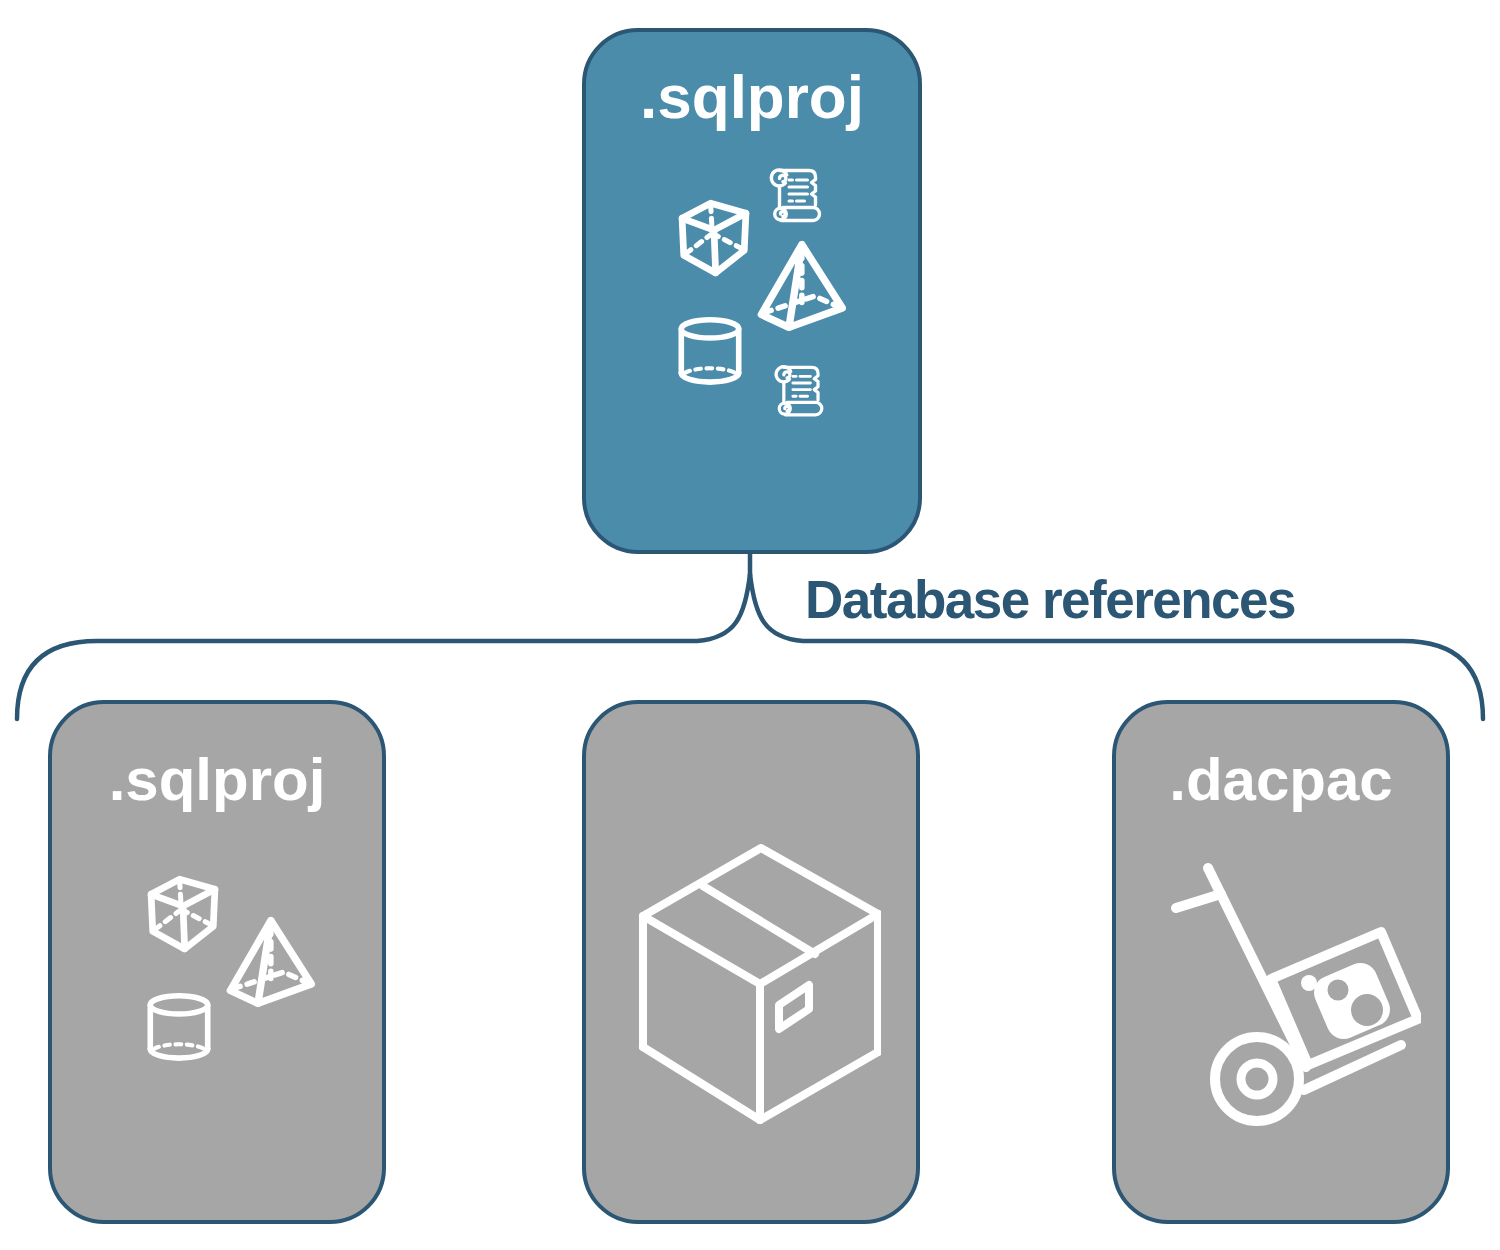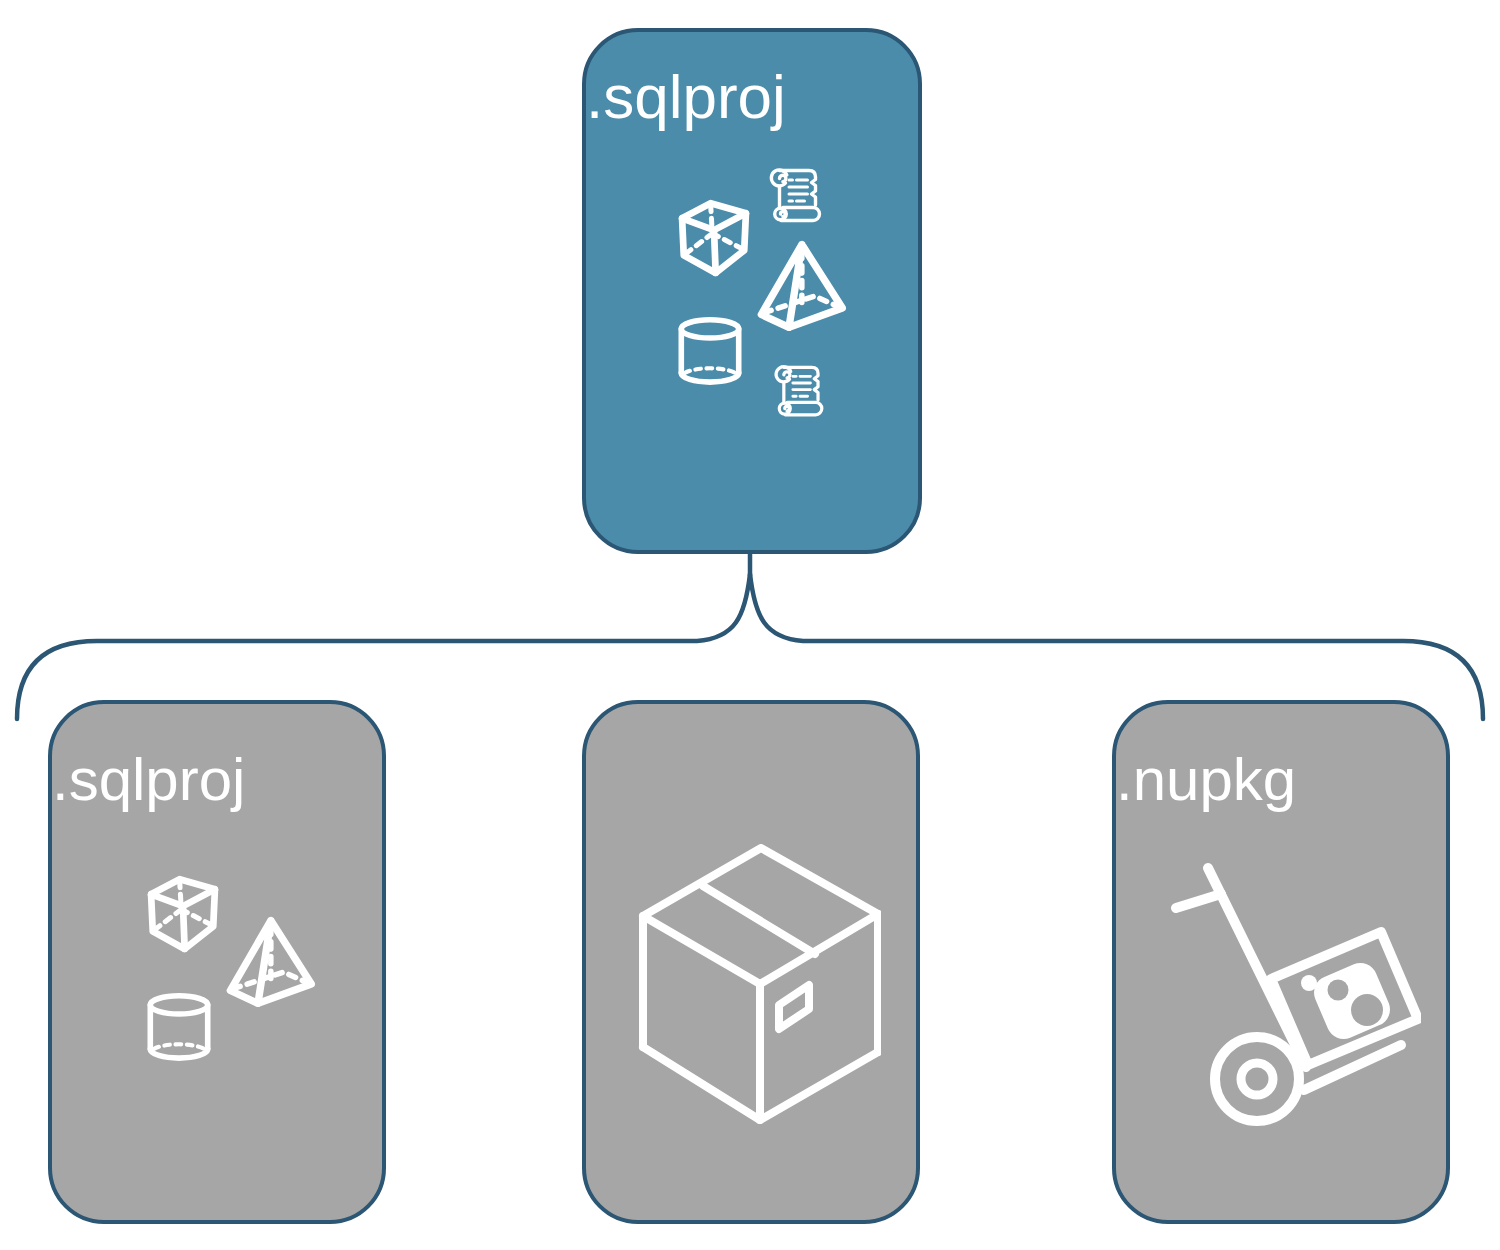--- a/index.html
+++ b/index.html
@@ -23,7 +23,7 @@
   .box.c2{left:582px;}
   .box.c3{left:1112px;}
   .box-title{
-    color:var(--title-text);font-weight:400;line-height:1;
+    text-align:center;color:var(--title-text);font-weight:700;line-height:1;
     letter-spacing:0px;
   }
   .root .box-title{margin-top:34px;font-size:62px;}

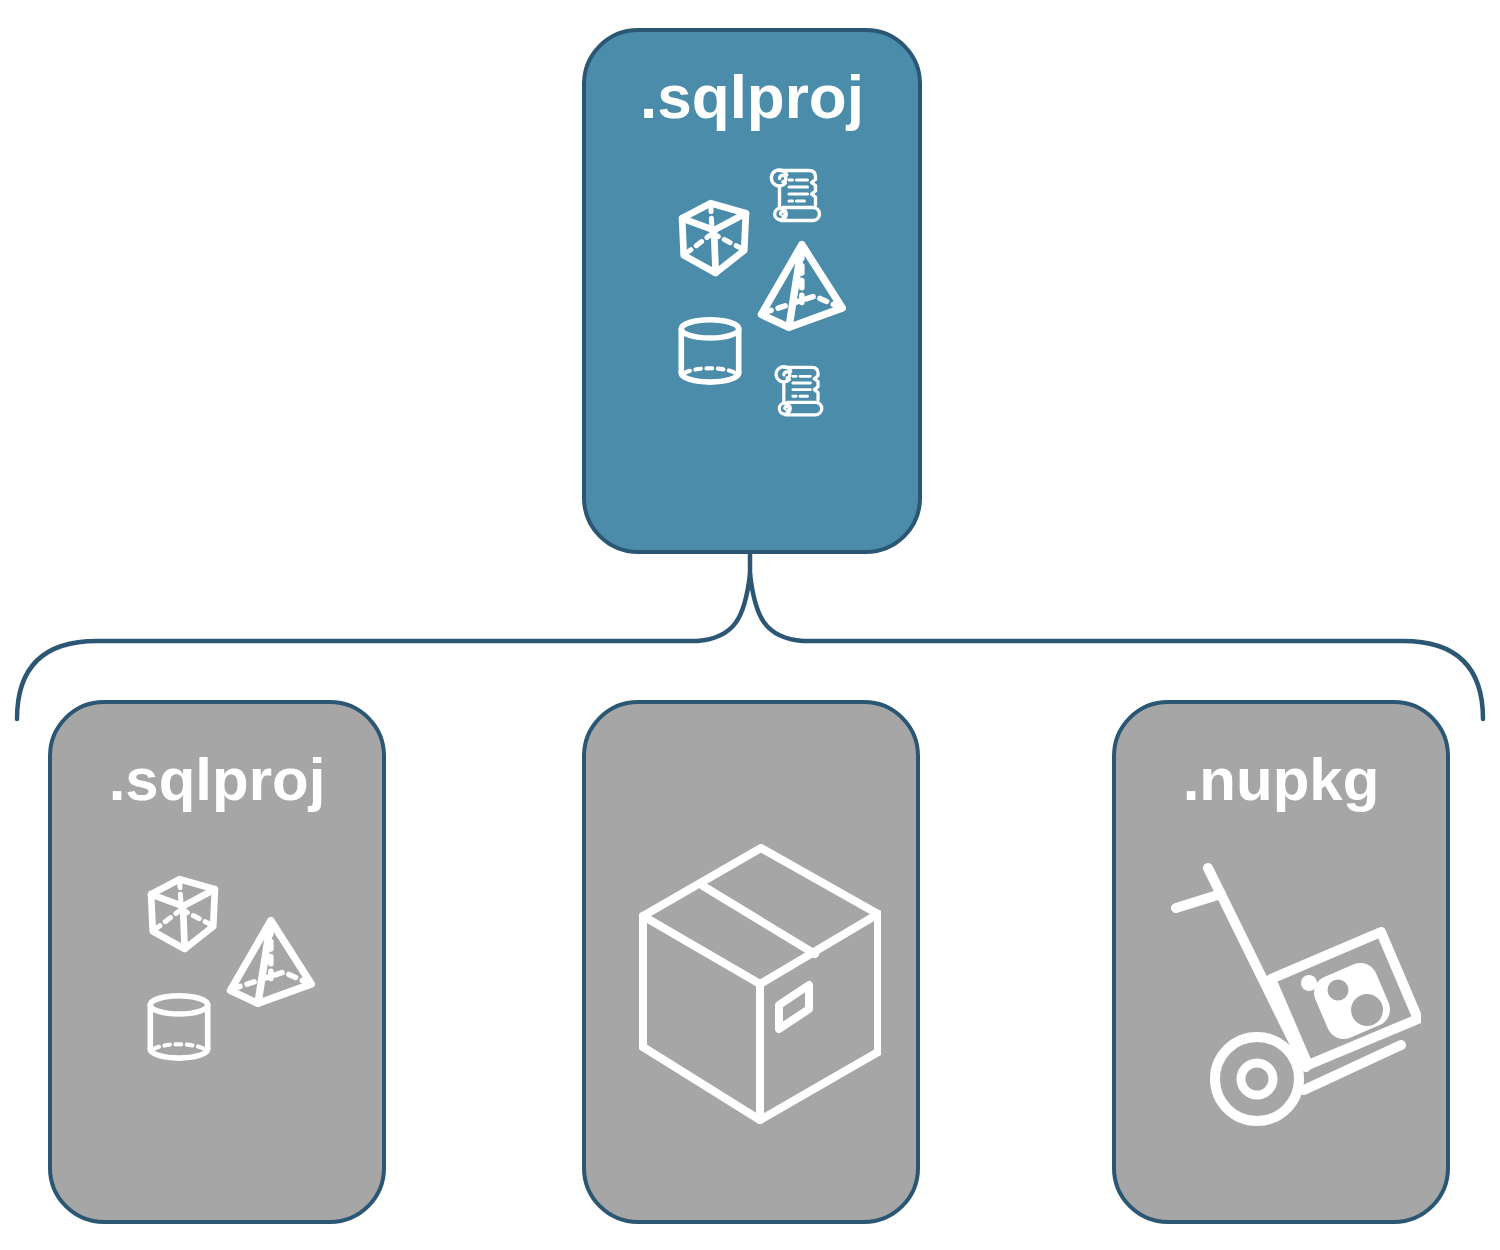--- a/index.html
+++ b/index.html
@@ -53,6 +53,7 @@
     <path class="brace-path" d="M17 719 Q17 641 97 641 L697 641 C735 638 745 617 750 574 C755 617 765 638 803 641 L1403 641 Q1483 641 1483 719"></path>
   </svg>
 
+  <div class="connector-label">Database references</div>
 
   <div class="box root">
     <div class="box-title">.sqlproj</div>

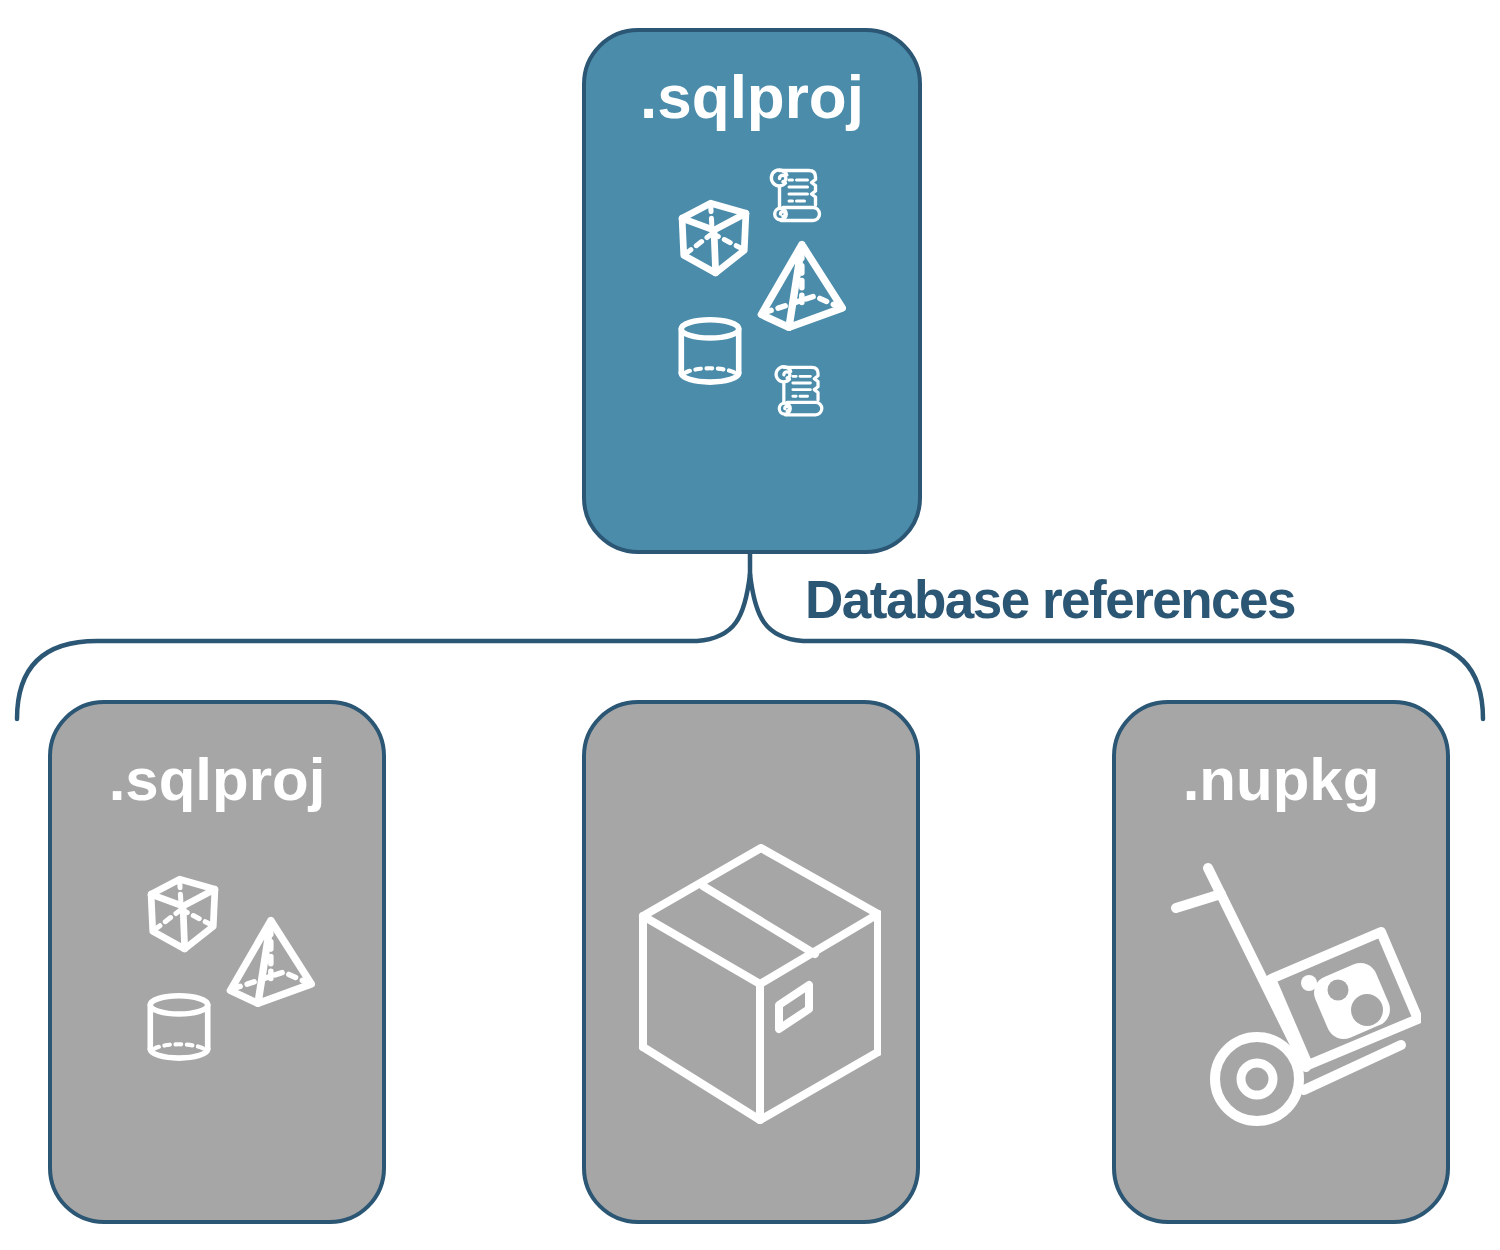--- a/index.html
+++ b/index.html
@@ -131,7 +131,7 @@
   </div>
 
   <div class="box child c3">
-    <div class="box-title">.nupkg</div>
+    <div class="box-title">.dacpac</div>
     <svg class="icon-abs" style="left:55px;top:158px;" width="250" height="300" viewBox="0 0 250 300">
       <path class="ht" d="M37 6 L135 205"></path>
       <path class="ht" d="M5 46 L50 32"></path>

